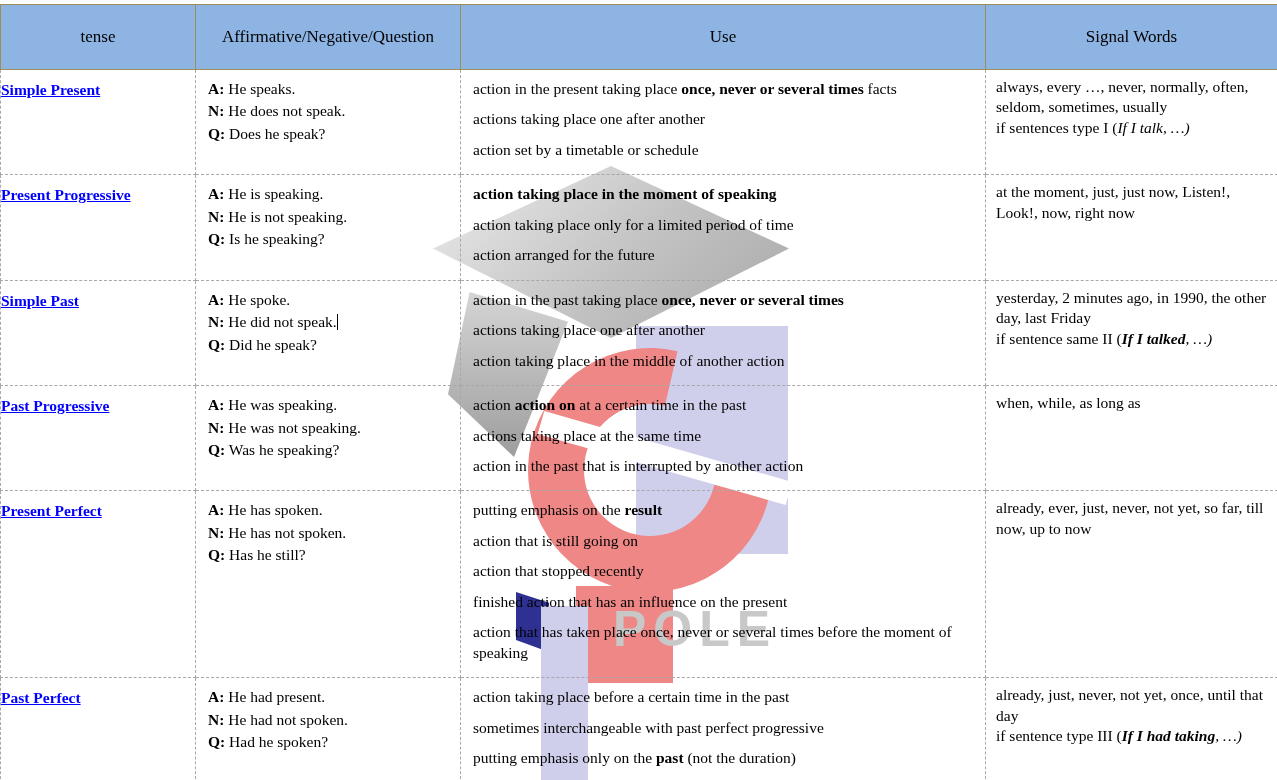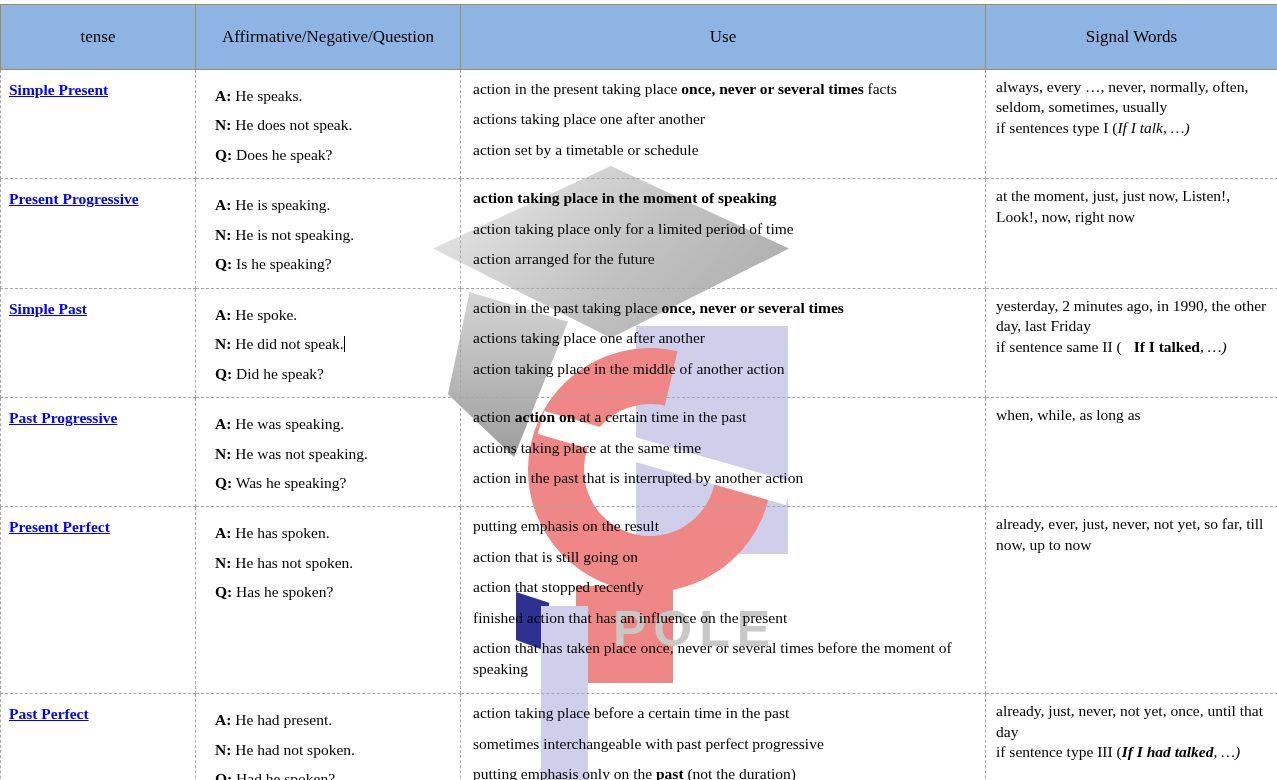--- a/index.html
+++ b/index.html
@@ -36,7 +36,7 @@
      height:62px;text-align:center;vertical-align:middle;}
   td{border:1px dashed #a8a8a8;vertical-align:top;padding:7px 10px 4px 10px;
      font-size:15.5px;line-height:1.32;background:transparent;}
-  td.tense-cell{padding-top:10px;padding-left:8px;}
+  td.tense-cell{padding-top:10px;padding-left:0;}
   .tense-link{color:#0000ff;font-weight:bold;text-decoration:underline;cursor:pointer;font-size:15.5px;}
   td.use .line{margin:2px 0 10px 2px;}
   td.anq .line{margin:9px;}

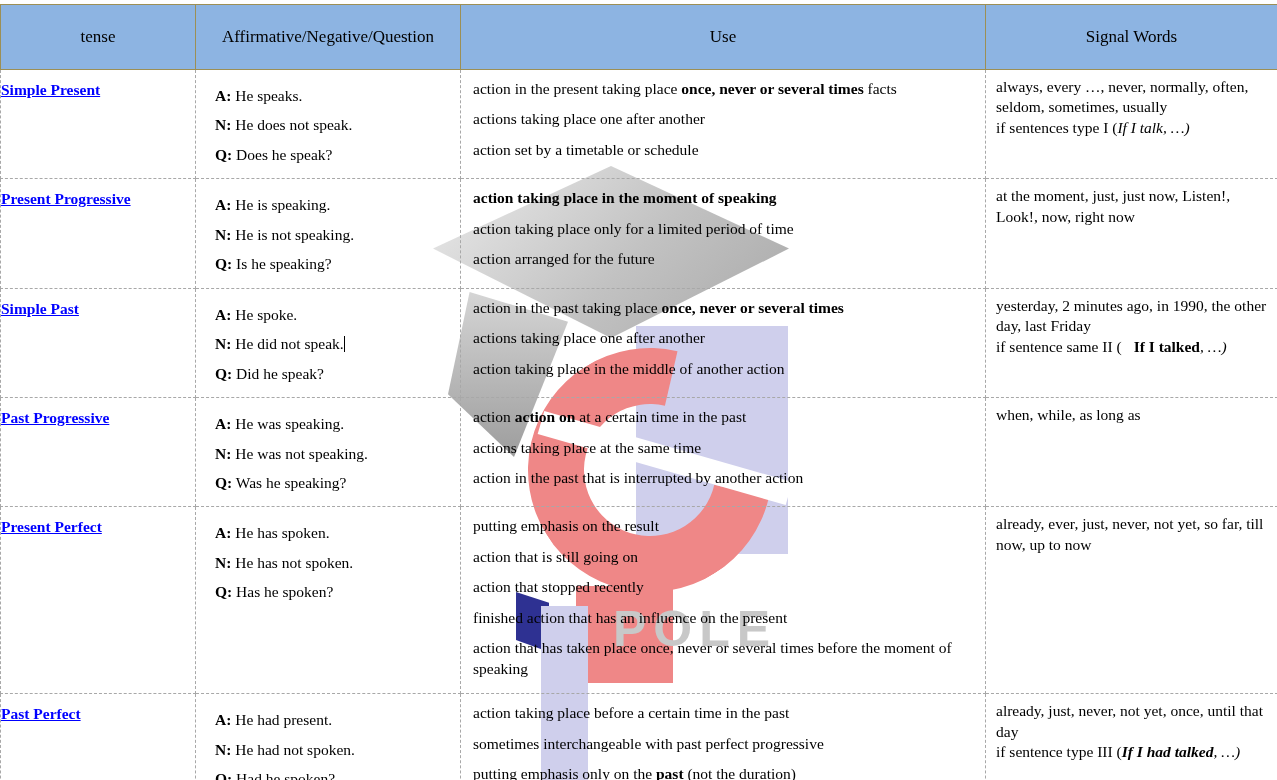--- a/index.html
+++ b/index.html
@@ -39,7 +39,7 @@
   td.tense-cell{padding-top:10px;padding-left:0;}
   .tense-link{color:#0000ff;font-weight:bold;text-decoration:underline;cursor:pointer;font-size:15.5px;}
   td.use .line{margin:2px 0 10px 2px;}
-  td.anq .line{margin:9px;}
+  td.anq .line{margin:2px;}
   td.signal .line{margin:0;}
   .caret{display:inline-block;width:1.5px;height:16px;background:#000;vertical-align:-3px;}
 </style>

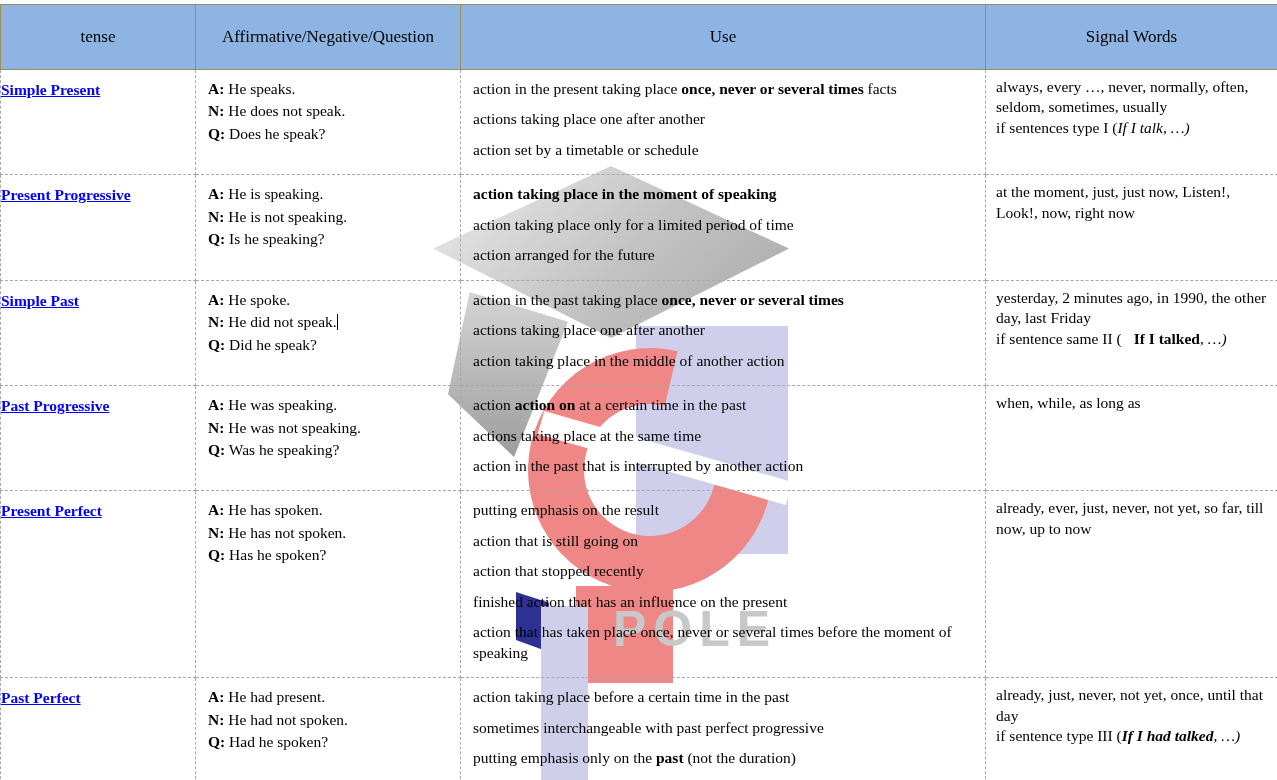--- a/index.html
+++ b/index.html
@@ -123,7 +123,7 @@
           </td>
         <td class="signal">
             <div class="line"><span>yesterday, 2 minutes ago, in 1990, the other day, last Friday</span></div>
-            <div class="line"><span>if sentence same II (</span><span style="font-weight: bold;  margin-left: 12px;">If I talked</span><span style="font-style: italic;">, …)</span></div>
+            <div class="line"><span>if sentence same II (</span><span style="font-weight: bold; font-style: italic;">If I talked</span><span style="font-style: italic;">, …)</span></div>
           </td>
       </tr>
       <tr style="height:85px">

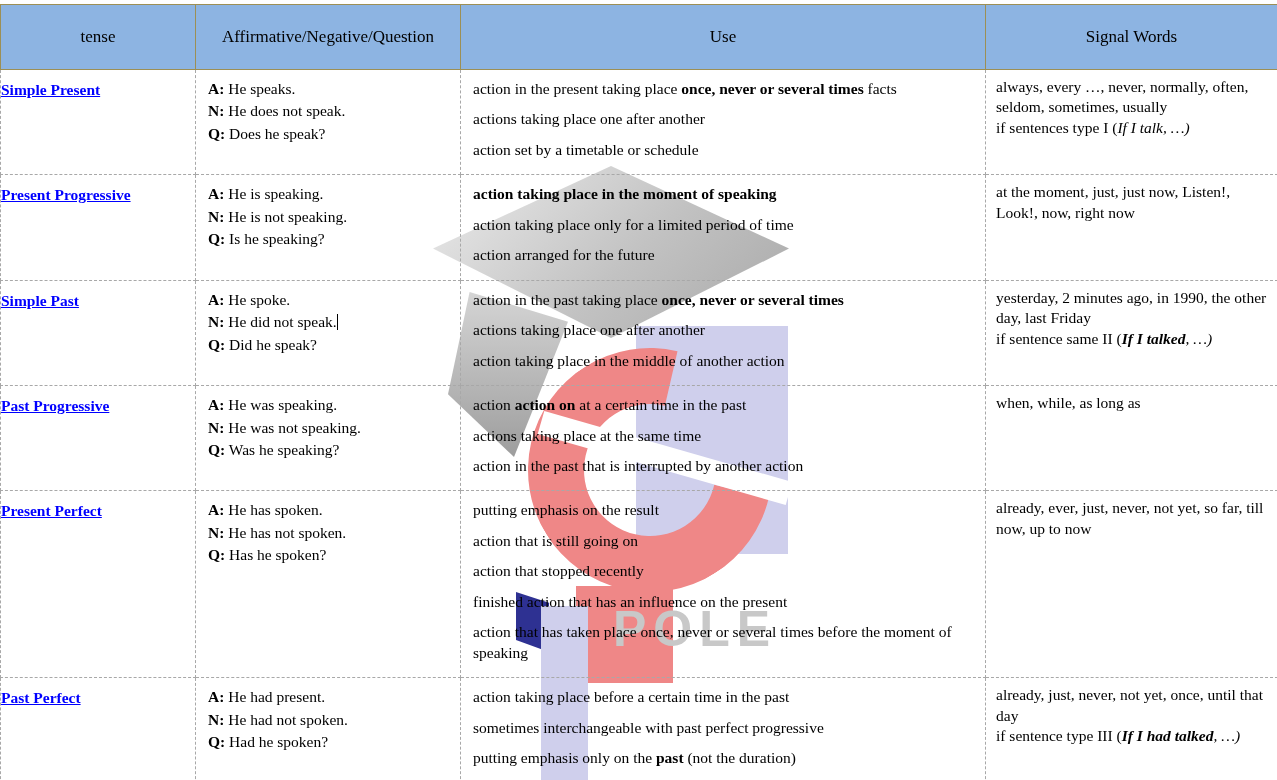--- a/index.html
+++ b/index.html
@@ -150,7 +150,7 @@
             <div class="line"><span style="font-weight: bold;">Q:</span><span> Has he spoken?</span></div>
           </td>
         <td class="use">
-            <div class="line"><span>putting emphasis on the </span><span style="font-weight: normal;">result</span></div>
+            <div class="line"><span>putting emphasis on the </span><span style="font-weight: bold;">result</span></div>
             <div class="line"><span>action that is still going on</span></div>
             <div class="line"><span>action that stopped recently</span></div>
             <div class="line"><span>finished action that has an influence on the present</span></div>

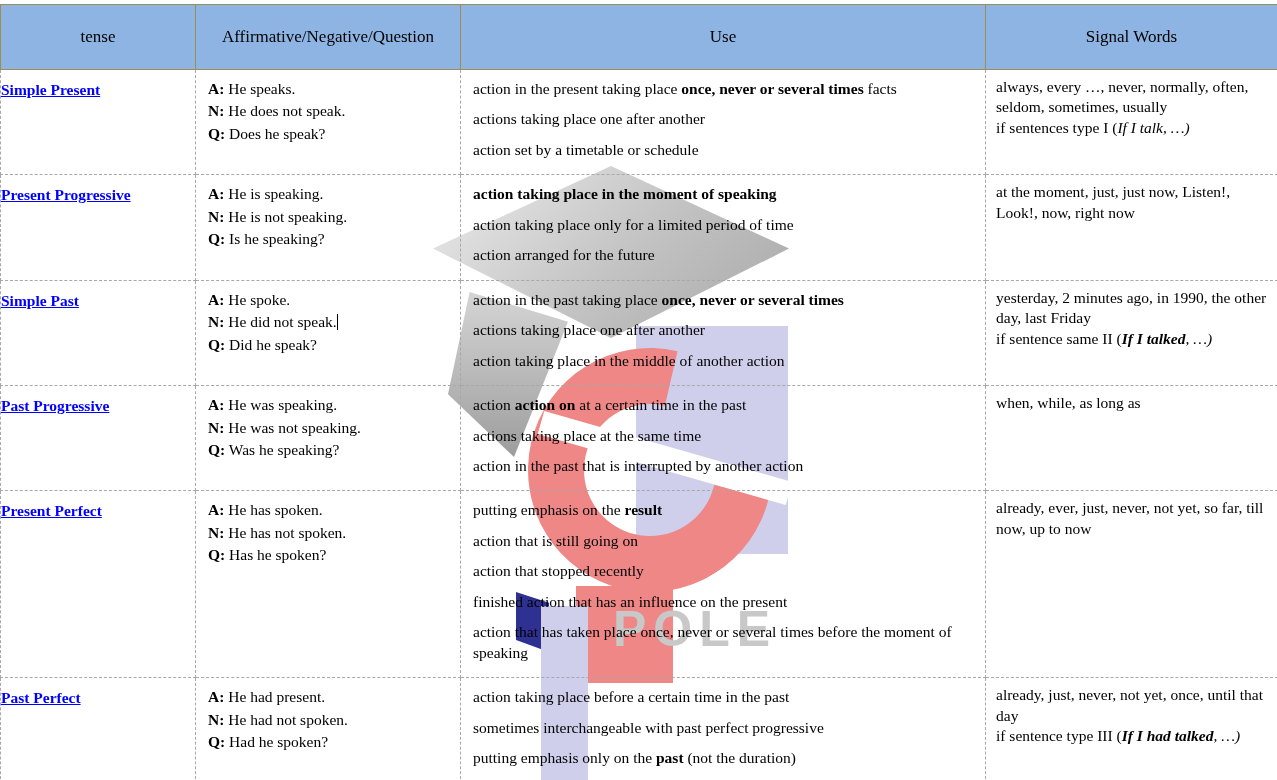--- a/index.html
+++ b/index.html
@@ -147,7 +147,7 @@
         <td class="anq">
             <div class="line"><span style="font-weight: bold;">A:</span><span> He has spoken.</span></div>
             <div class="line"><span style="font-weight: bold;">N:</span><span> He has not spoken.</span></div>
-            <div class="line"><span style="font-weight: bold;">Q:</span><span> Has he spoken?</span></div>
+            <div class="line"><span style="font-weight: bold;">Q:</span><span> Has he still?</span></div>
           </td>
         <td class="use">
             <div class="line"><span>putting emphasis on the </span><span style="font-weight: bold;">result</span></div>

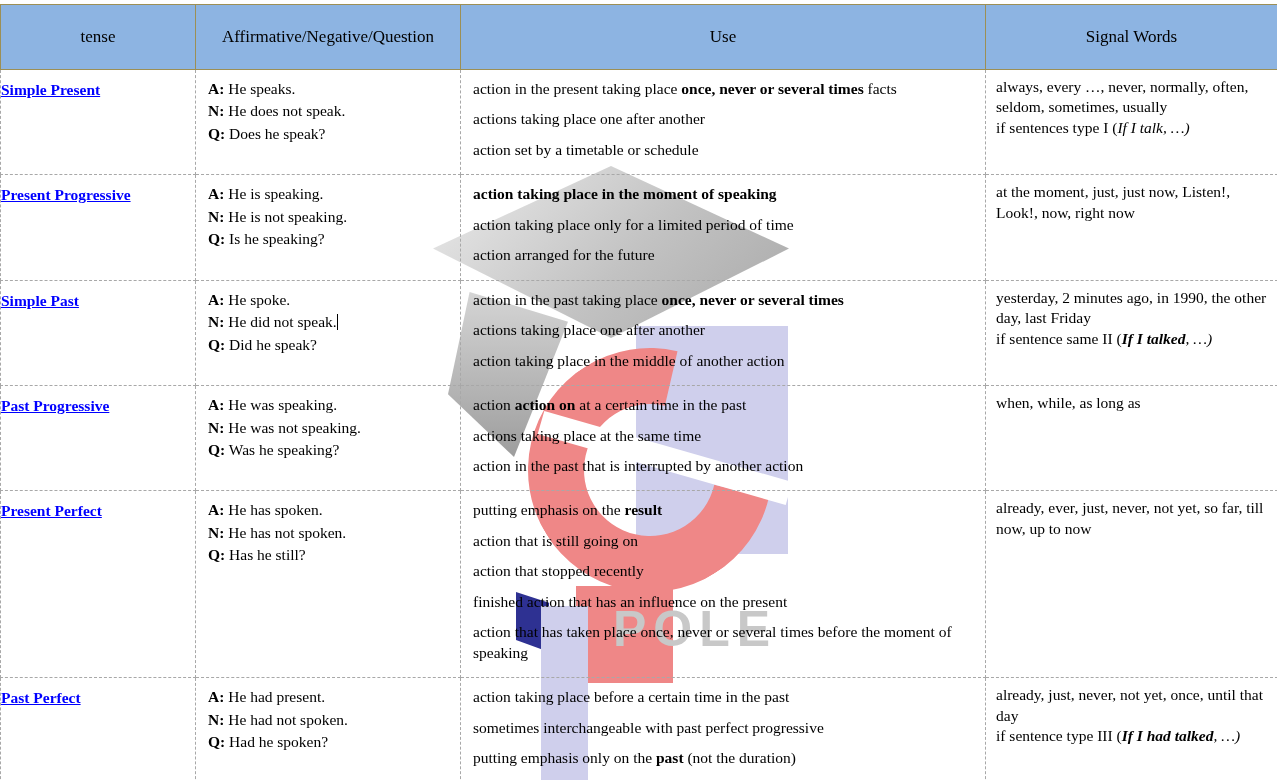--- a/index.html
+++ b/index.html
@@ -174,7 +174,7 @@
           </td>
         <td class="signal">
             <div class="line"><span>already, just, never, not yet, once, until that day</span></div>
-            <div class="line"><span>if sentence type III (</span><span style="font-weight: bold; font-style: italic;">If I had talked</span><span style="font-style: italic;">, …)</span></div>
+            <div class="line"><span>if sentence type III (</span><span style="font-weight: bold; font-style: italic;">If I had taking</span><span style="font-style: italic;">, …)</span></div>
           </td>
       </tr>
 

